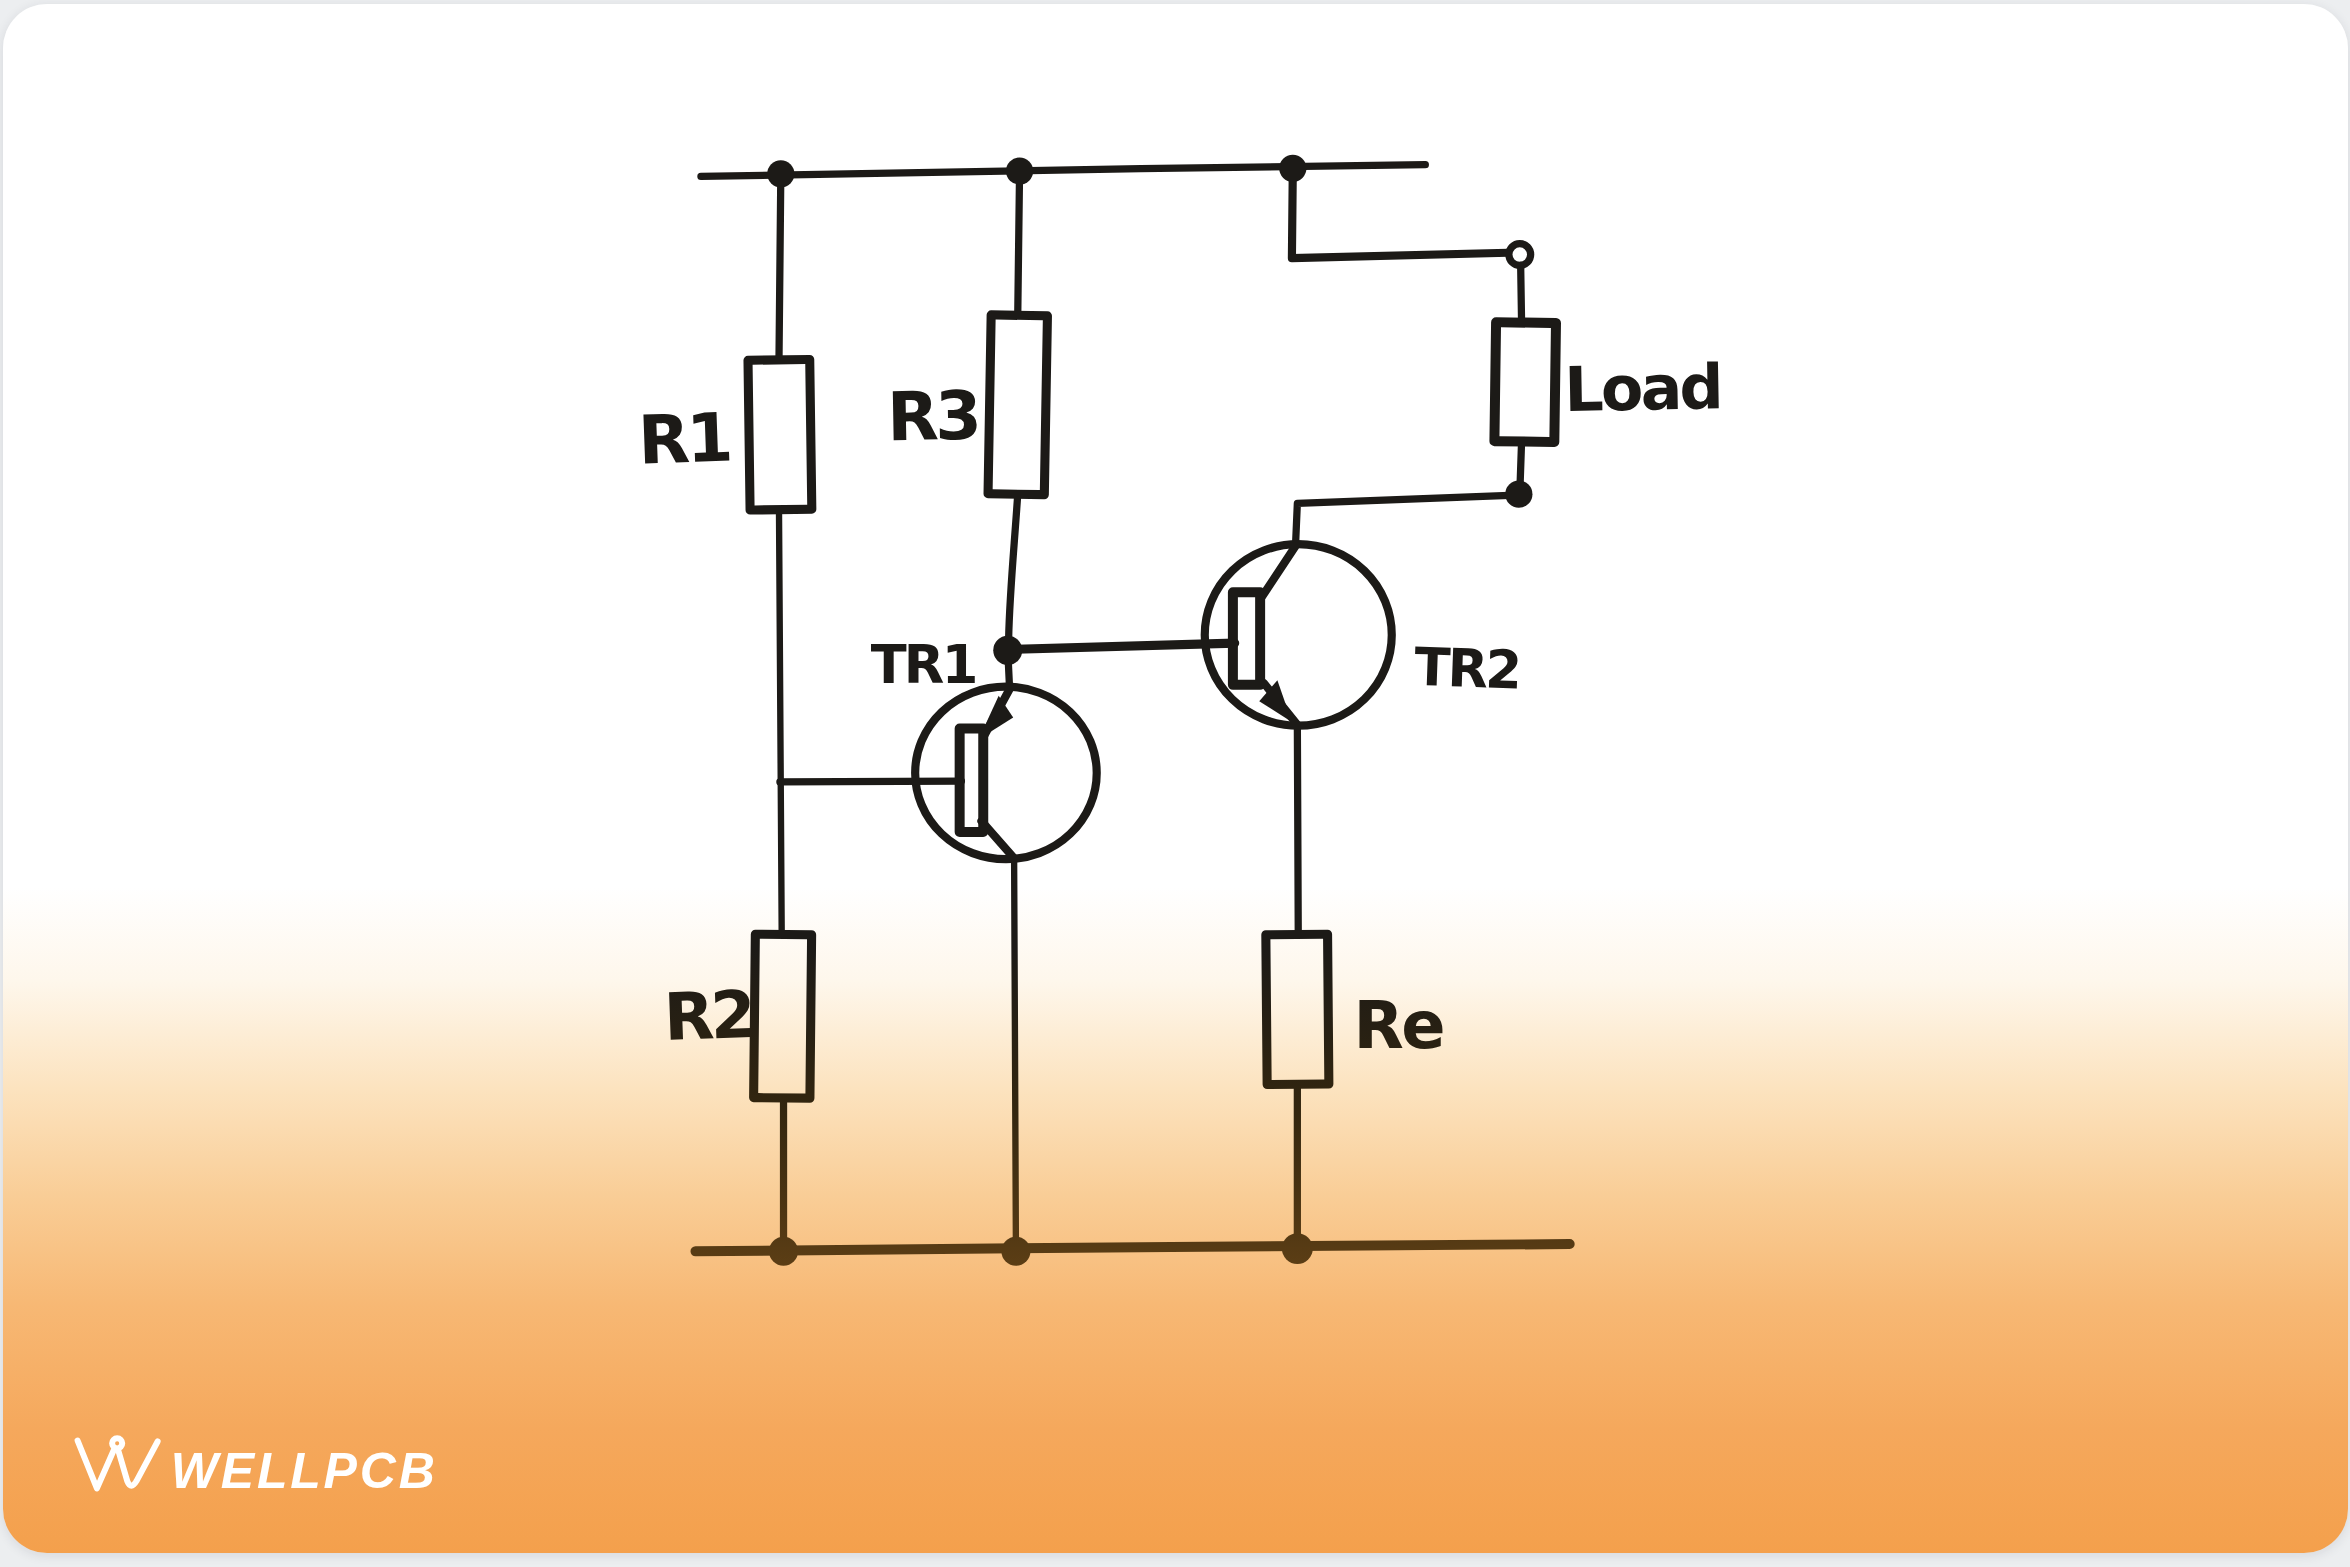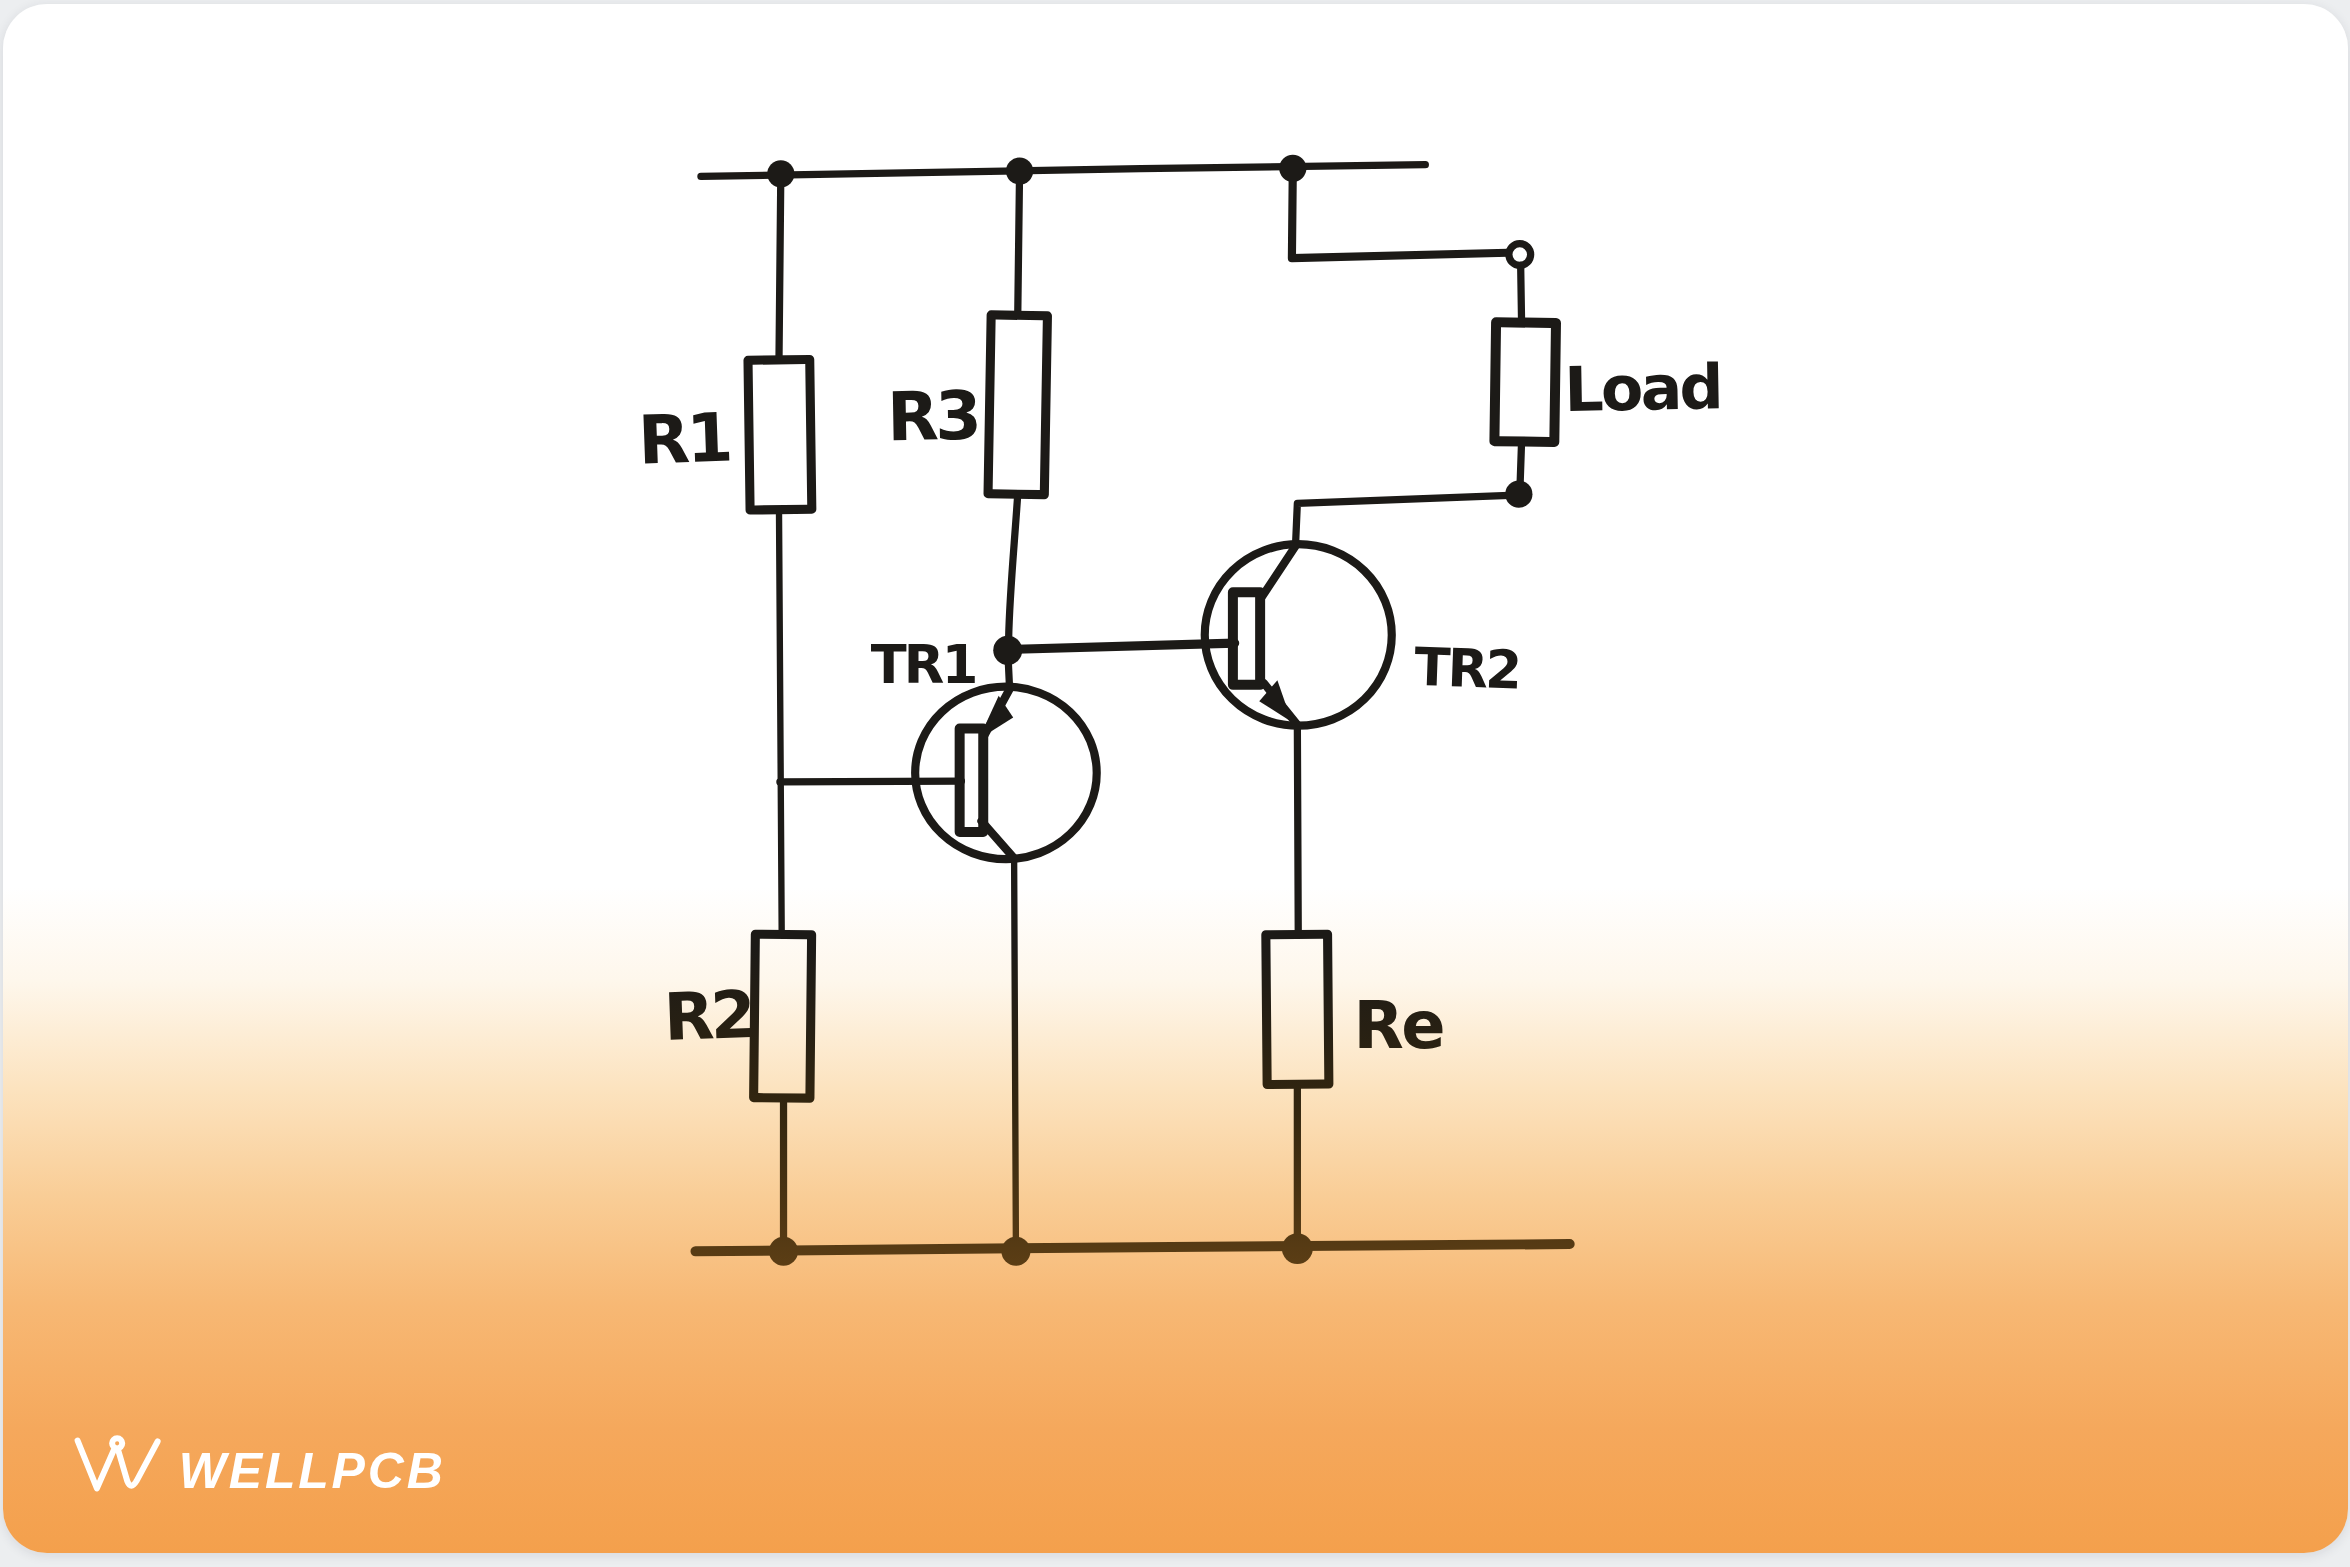--- a/index.html
+++ b/index.html
@@ -27,7 +27,7 @@
   }
   .logo{
     position:absolute;left:70px;top:1419px;height:83px;
-    display:flex;align-items:center;gap:14px;color:#ffffff;
+    display:flex;align-items:center;gap:6px;color:#ffffff;
   }
   .logo-text{
     font-family:"Liberation Sans",sans-serif;

